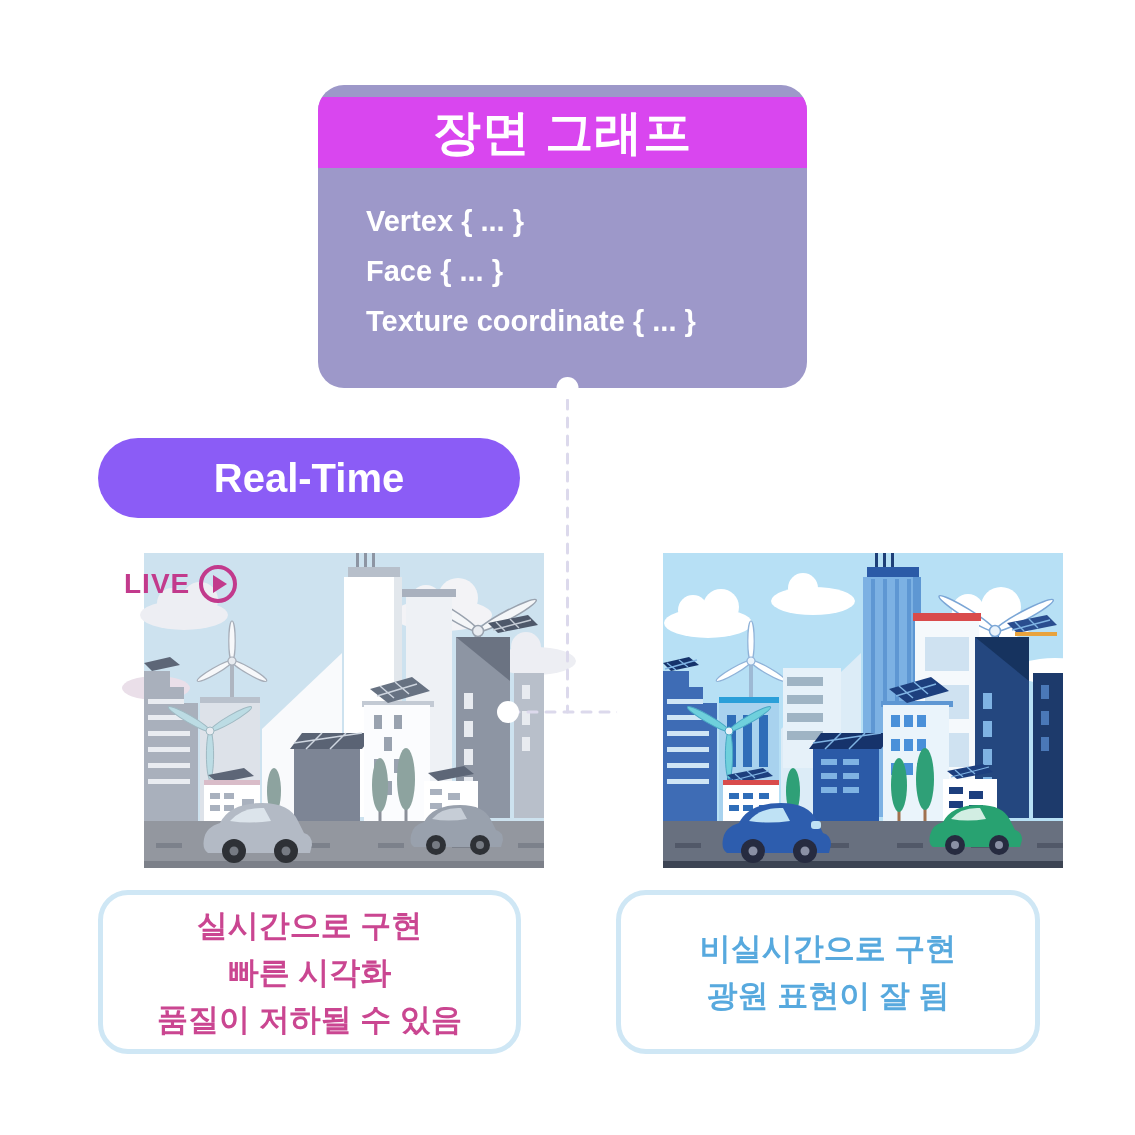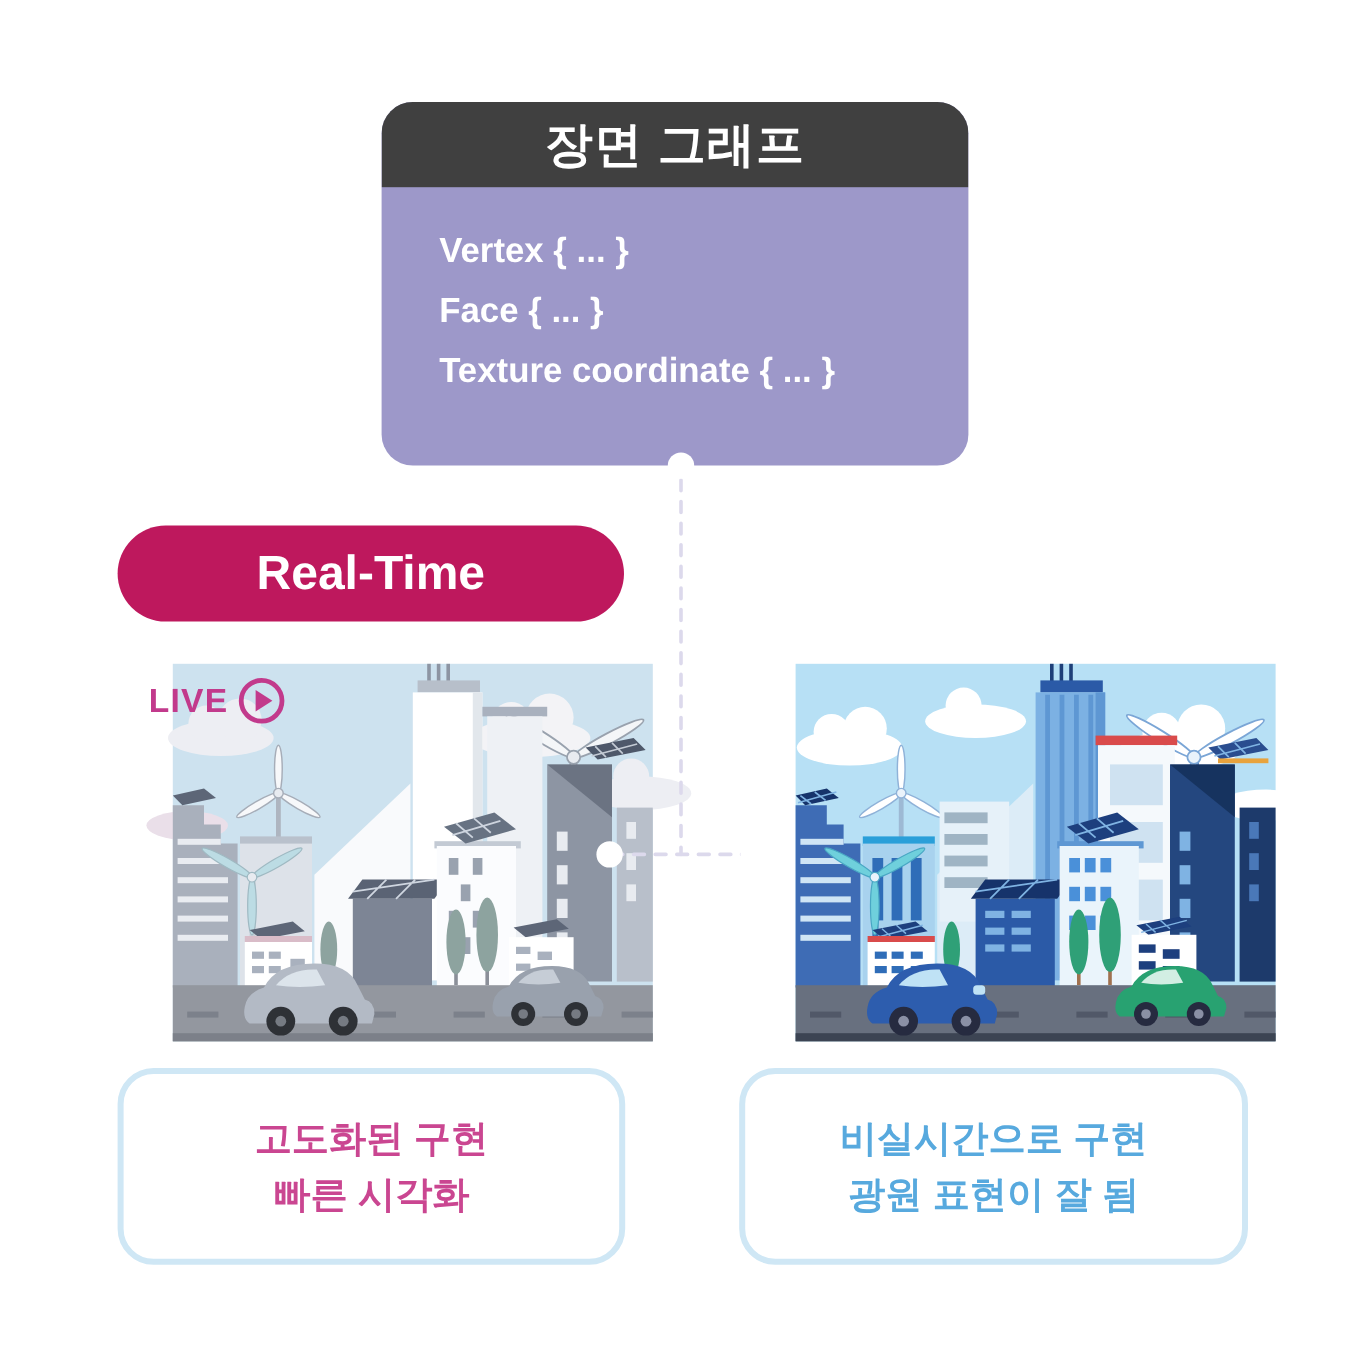--- a/index.html
+++ b/index.html
@@ -13,9 +13,9 @@
     background:#9d98c9;border-radius:26px;overflow:hidden;
   }
   .sg-header{
-    height:71px;background:#404040;color:#ffffff;
+    height:71px;background:#d946ef;color:#ffffff;
     display:flex;align-items:center;justify-content:center;
-    font-size:40px;font-weight:700;letter-spacing:1px;
+    font-size:48px;font-weight:700;letter-spacing:1px;margin-top:12px;
   }
   .sg-body{padding:28px 16px 0 48px;color:#ffffff;}
   .sg-line{font-size:29px;font-weight:700;line-height:50px;white-space:nowrap;}

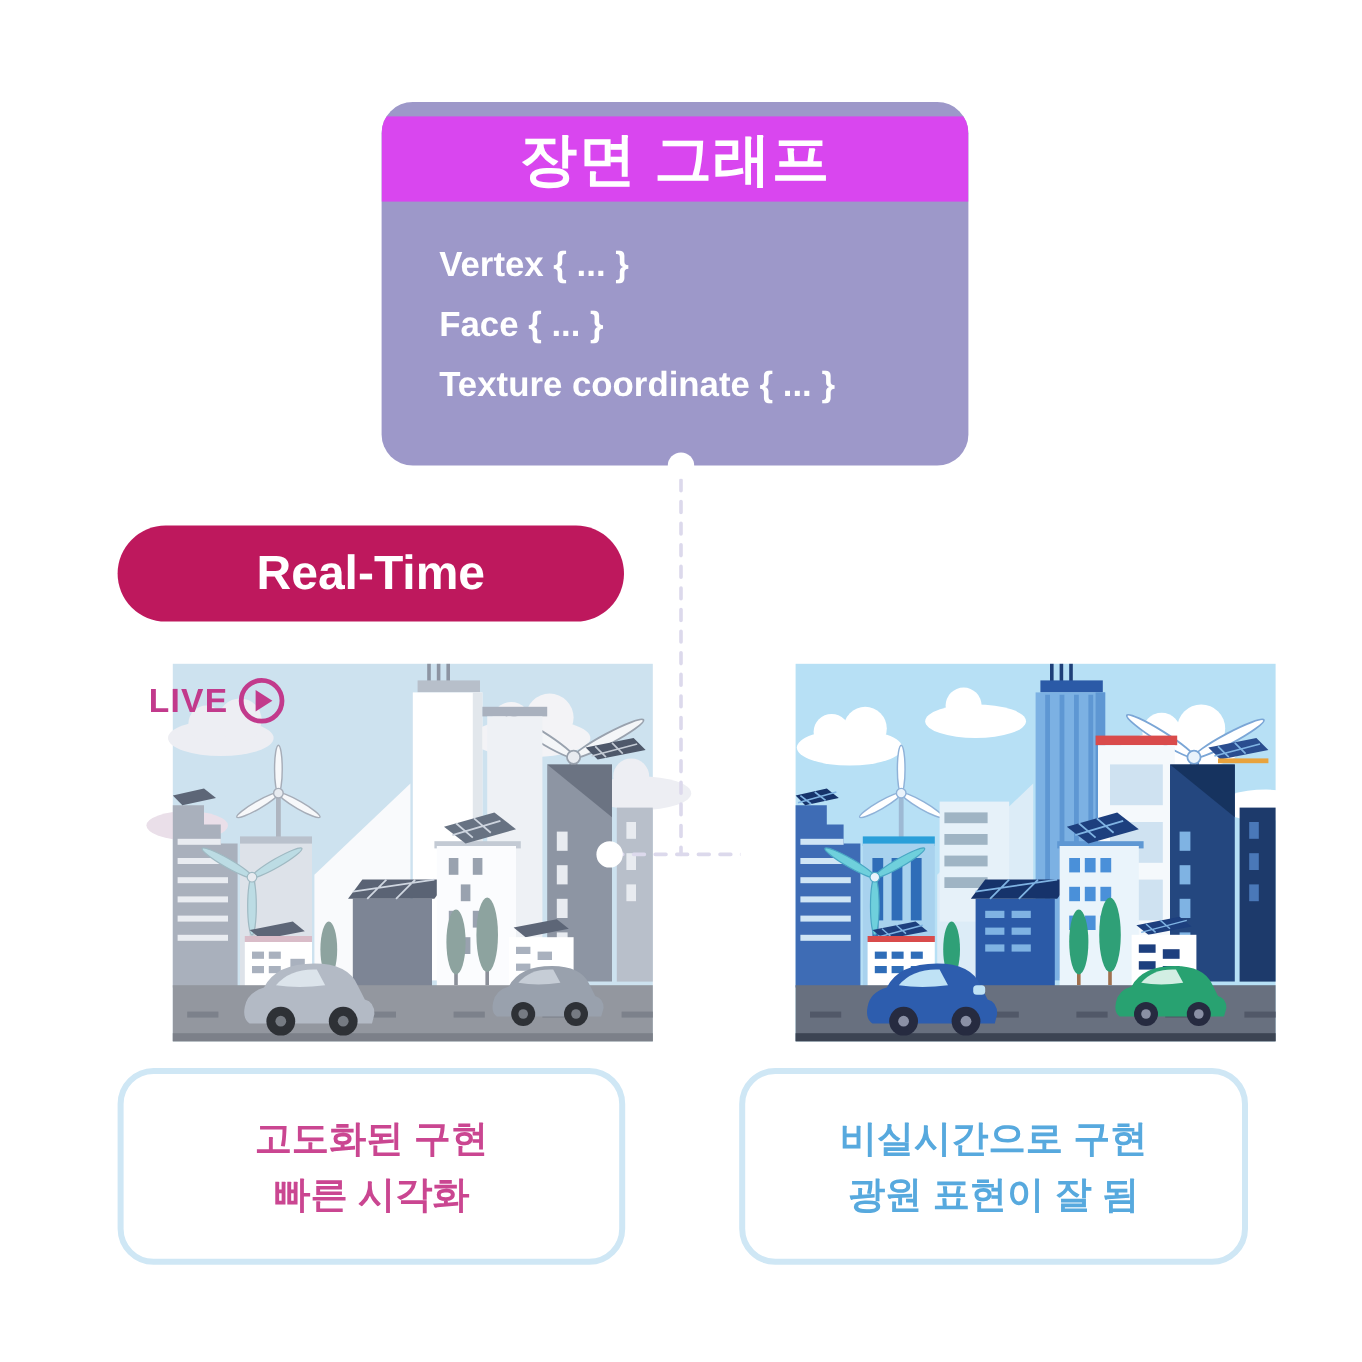--- a/index.html
+++ b/index.html
@@ -27,7 +27,7 @@
     display:flex;align-items:center;justify-content:center;
     color:#ffffff;font-size:40px;font-weight:700;
   }
-  .pill-left{left:98px;width:422px;background:#be185d;}
+  .pill-left{left:98px;width:422px;background:#8b5cf6;}
   .pill-right{left:617px;width:416px;background:#55a7dd;}
   
   .city{position:absolute;top:553px;width:472px;height:315px;}

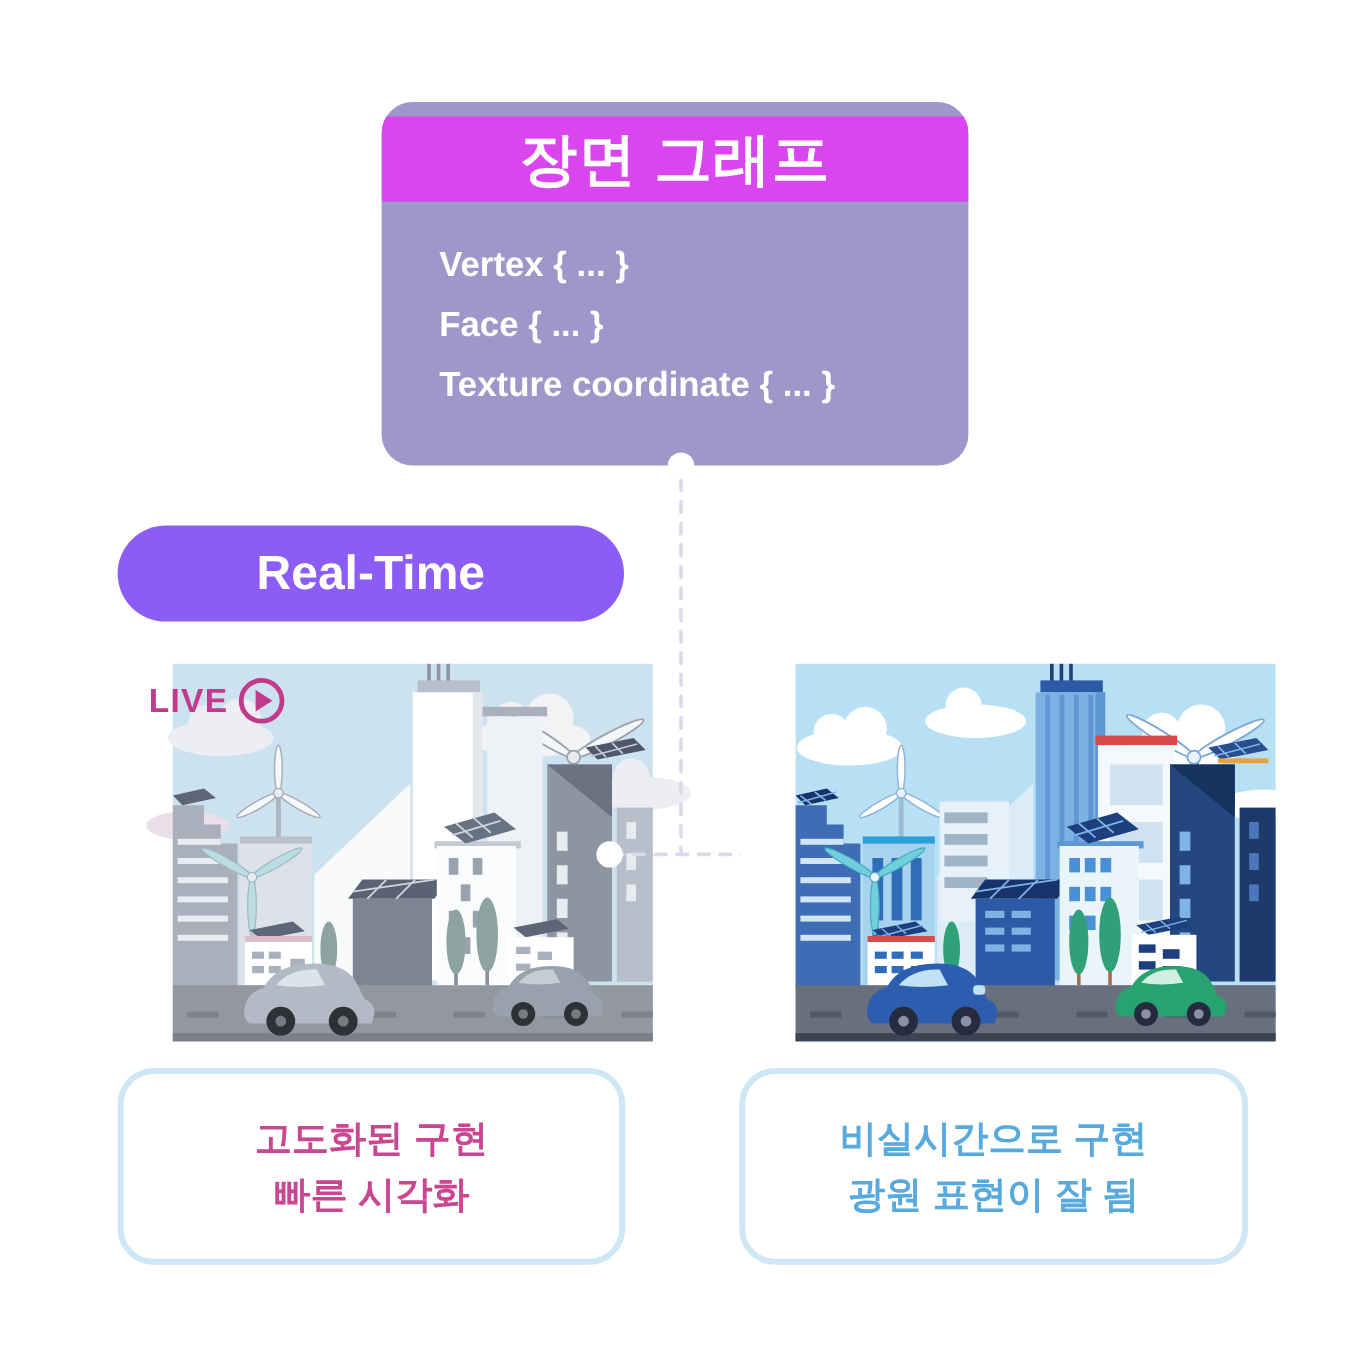--- a/index.html
+++ b/index.html
@@ -440,7 +440,7 @@
   </svg>
 
   <div class="note-box note-left">
-    <div class="note-line">고도화된 구현</div>
+    <div class="note-line">실시간으로 구현</div>
     <div class="note-line">빠른 시각화</div>
   </div>
   <div class="note-box note-right">

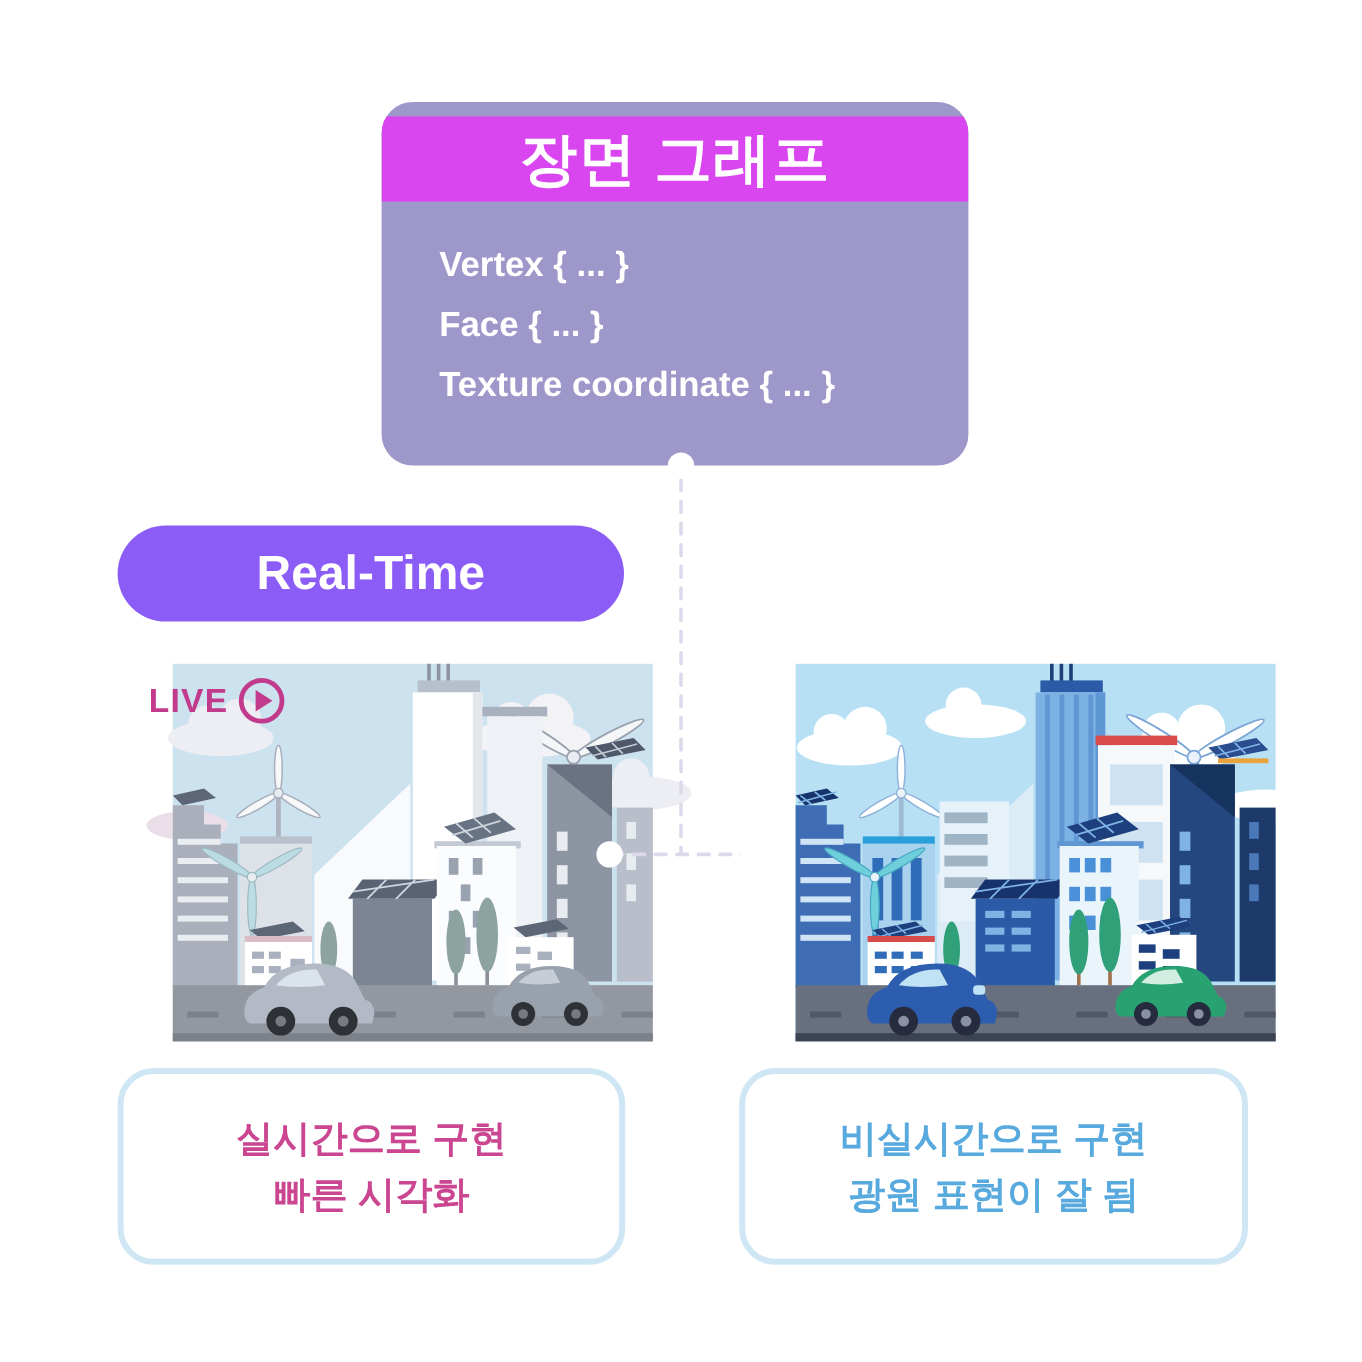--- a/index.html
+++ b/index.html
@@ -442,6 +442,7 @@
   <div class="note-box note-left">
     <div class="note-line">실시간으로 구현</div>
     <div class="note-line">빠른 시각화</div>
+    <div class="note-line">품질이 저하될 수 있음</div>
   </div>
   <div class="note-box note-right">
     <div class="note-line">비실시간으로 구현</div>

